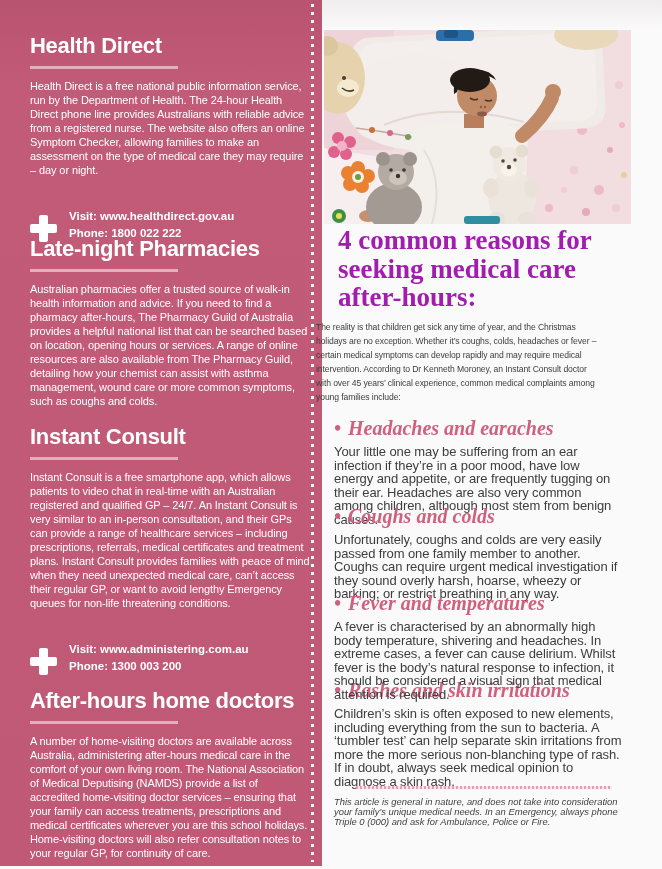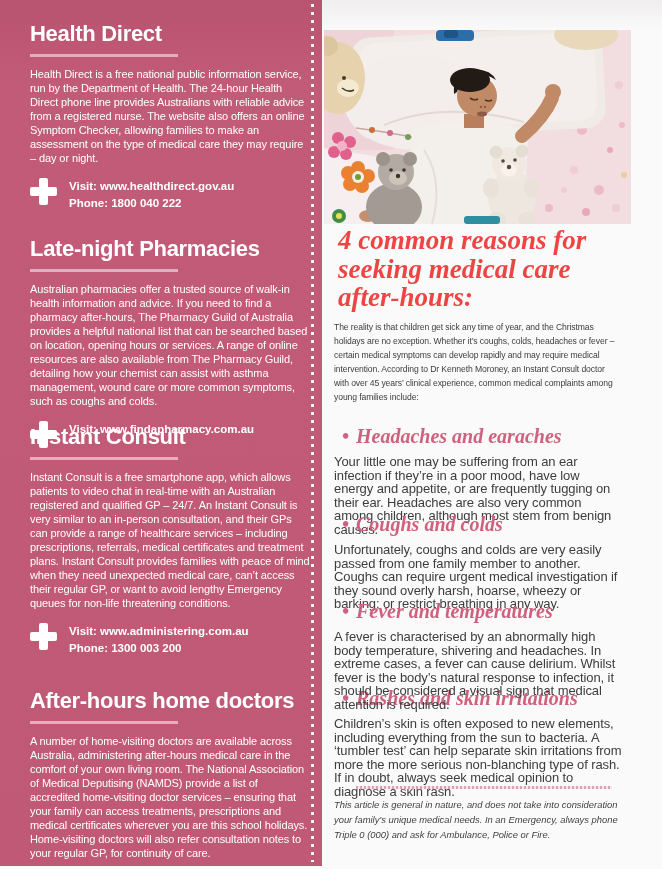--- a/index.html
+++ b/index.html
@@ -50,7 +50,7 @@
     <div class="dotline"></div>
   </div>
 
-  <div class="lsec" style="top:21px">
+  <div class="lsec" style="top:33px">
     <h2>Health Direct</h2>
     <div class="rule"></div>
     <p class="lbody">Health Direct is a free national public information service, run by the Department of Health. The 24-hour Health Direct phone line provides Australians with reliable advice from a registered nurse. The website also offers an online Symptom Checker, allowing families to make an assessment on the type of medical care they may require – day or night.</p>

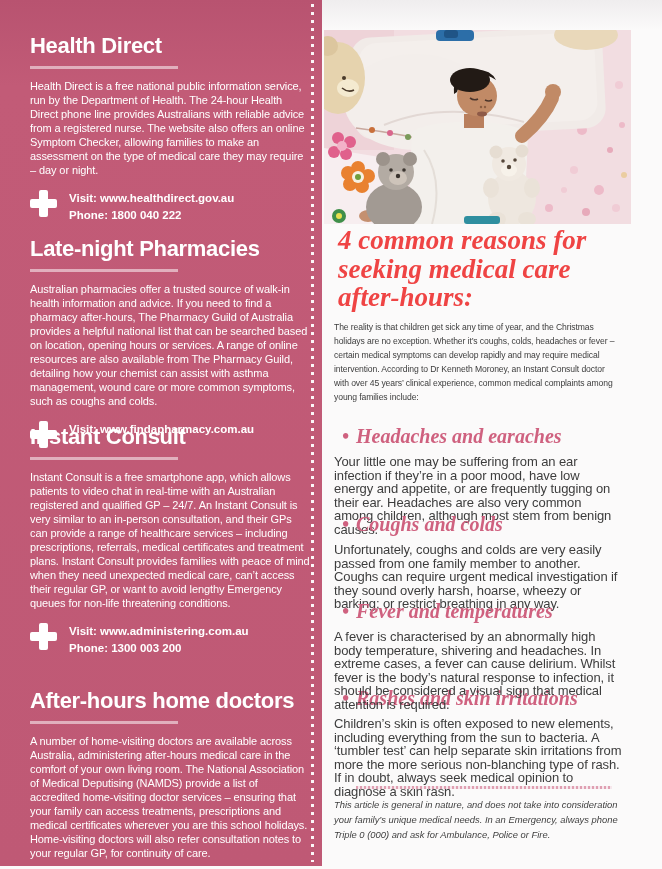--- a/index.html
+++ b/index.html
@@ -17,7 +17,7 @@
   .lsec h2{margin:0;font-size:22px;font-weight:bold;letter-spacing:-0.3px;white-space:nowrap;color:#fff;}
   .rule{width:148px;height:3px;background:rgba(255,255,255,.52);margin-top:7px;}
   .lbody{margin:10px 0 0 0;font-size:11px;line-height:14px;letter-spacing:-0.1px;color:#fff;}
-  .contact{display:flex;align-items:flex-start;gap:12px;margin-top:13px;}
+  .contact{display:flex;align-items:flex-end;gap:12px;margin-top:31px;}
   .plus{position:relative;width:27px;height:27px;flex:0 0 auto;}
   .plus::before{content:"";position:absolute;left:9px;top:0;width:9px;height:27px;background:#fff;border-radius:2px;}
   .plus::after{content:"";position:absolute;top:9px;left:0;width:27px;height:9px;background:#fff;border-radius:2px;}

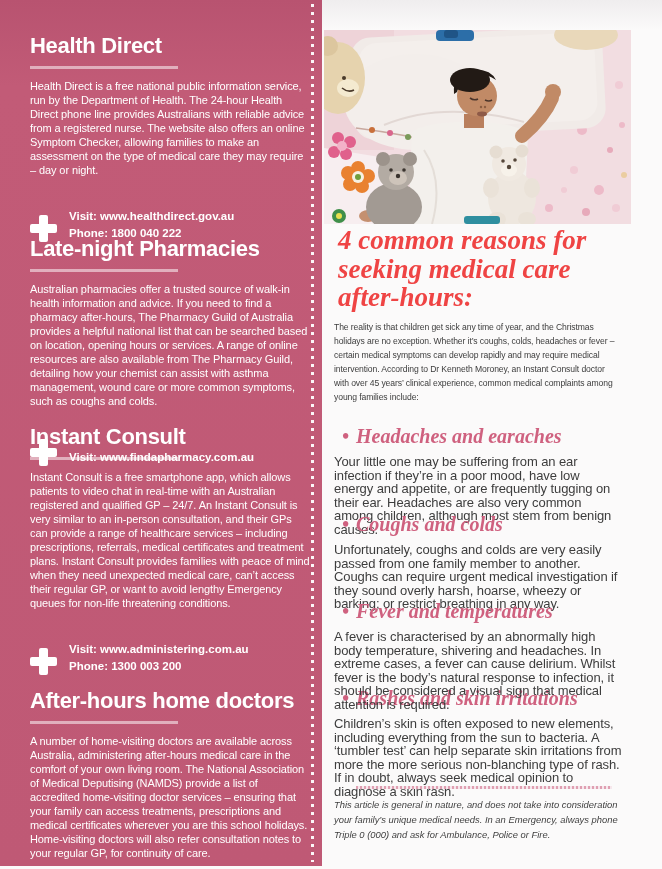--- a/index.html
+++ b/index.html
@@ -58,7 +58,7 @@
       <div class="plus"></div>
       <div class="clines">
         <div>Visit: www.healthdirect.gov.au</div>
-        <div>Phone: 1800 040 222</div>
+        <div>Phone: 1800 022 222</div>
       </div>
     </div>
   </div>

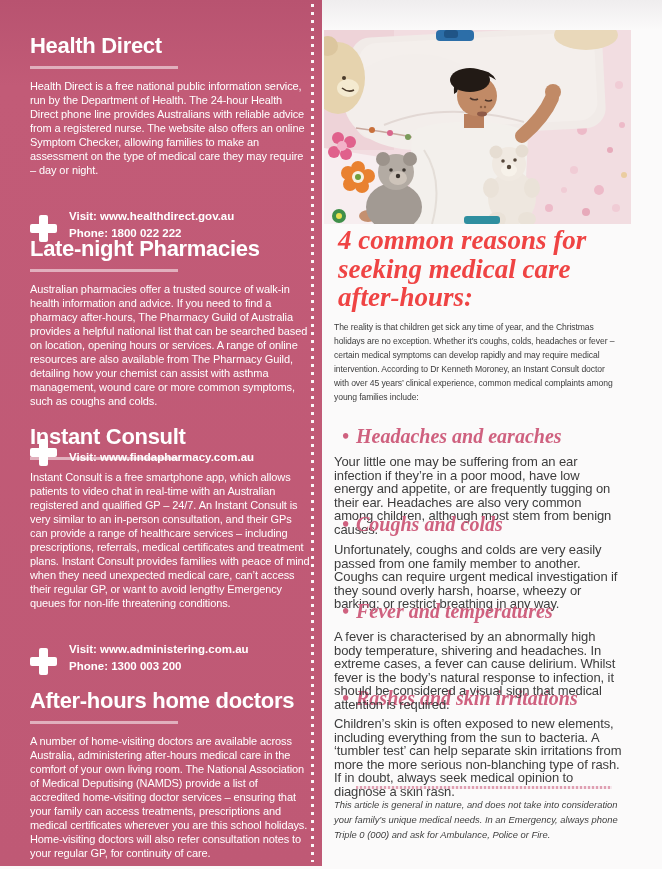--- a/index.html
+++ b/index.html
@@ -26,8 +26,8 @@
   
   .photo{position:absolute;left:324px;top:30px;width:307px;height:194px;}
   .rtitle{position:absolute;left:338px;top:226px;width:272px;
-        font-family:"Liberation Serif",serif;font-style:italic;font-weight:600;
-        font-size:27px;line-height:28.5px;color:#ef4444;}
+        font-family:"Liberation Serif",serif;font-weight:600;
+        font-size:27px;line-height:28.5px;color:#a21caf;}
   .intro{position:absolute;left:334px;top:320px;width:286px;
         font-size:8.6px;line-height:14px;letter-spacing:-0.1px;color:#3d3d3d;}
   .bblock{position:absolute;left:334px;width:288px;}

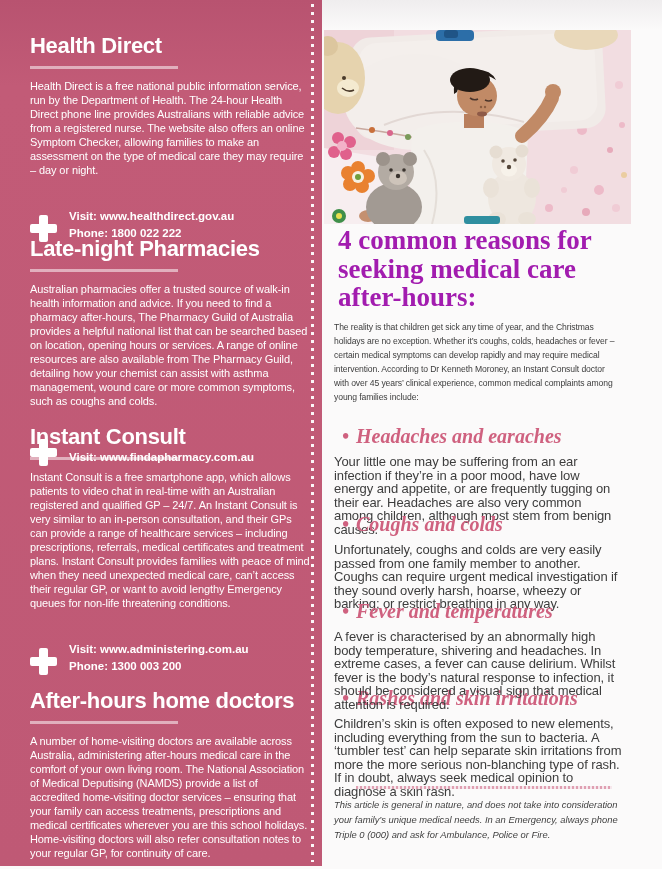--- a/index.html
+++ b/index.html
@@ -28,7 +28,7 @@
   .rtitle{position:absolute;left:338px;top:226px;width:272px;
         font-family:"Liberation Serif",serif;font-weight:600;
         font-size:27px;line-height:28.5px;color:#a21caf;}
-  .intro{position:absolute;left:334px;top:320px;width:286px;
+  .intro{position:absolute;left:316px;top:320px;width:286px;
         font-size:8.6px;line-height:14px;letter-spacing:-0.1px;color:#3d3d3d;}
   .bblock{position:absolute;left:334px;width:288px;}
   .bblock h3{margin:8px;font-family:"Liberation Serif",serif;font-style:italic;font-weight:600;

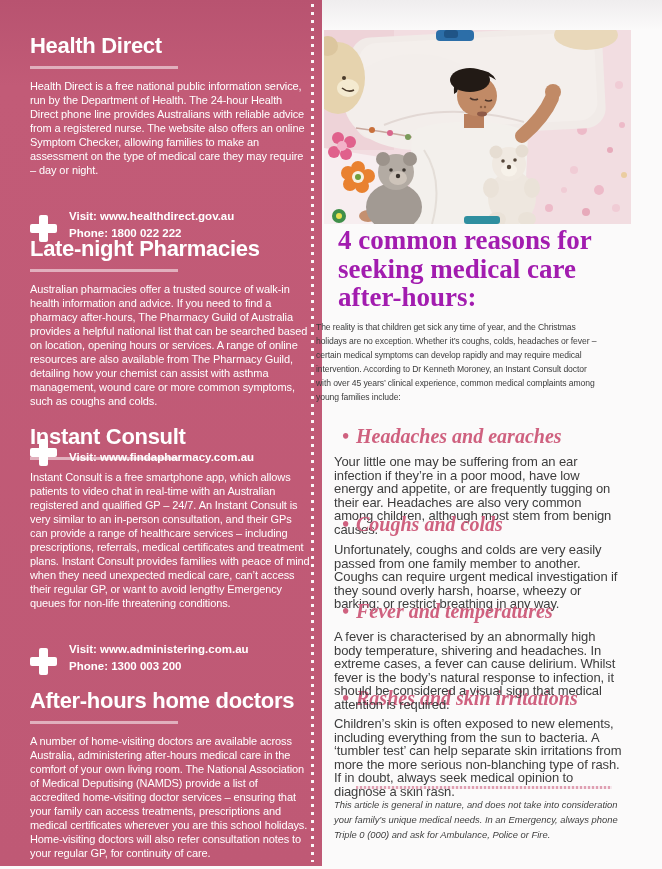--- a/index.html
+++ b/index.html
@@ -31,7 +31,7 @@
   .intro{position:absolute;left:316px;top:320px;width:286px;
         font-size:8.6px;line-height:14px;letter-spacing:-0.1px;color:#3d3d3d;}
   .bblock{position:absolute;left:334px;width:288px;}
-  .bblock h3{margin:8px;font-family:"Liberation Serif",serif;font-style:italic;font-weight:600;
+  .bblock h3{margin:0;font-family:"Liberation Serif",serif;font-style:italic;font-weight:600;
         font-size:20px;line-height:22px;color:#cf617f;}
   .bdot{margin-right:7px;}
   .rbody{margin:6px 0 0 0;font-size:13px;line-height:13.5px;letter-spacing:-0.1px;color:#3d3d3d;}

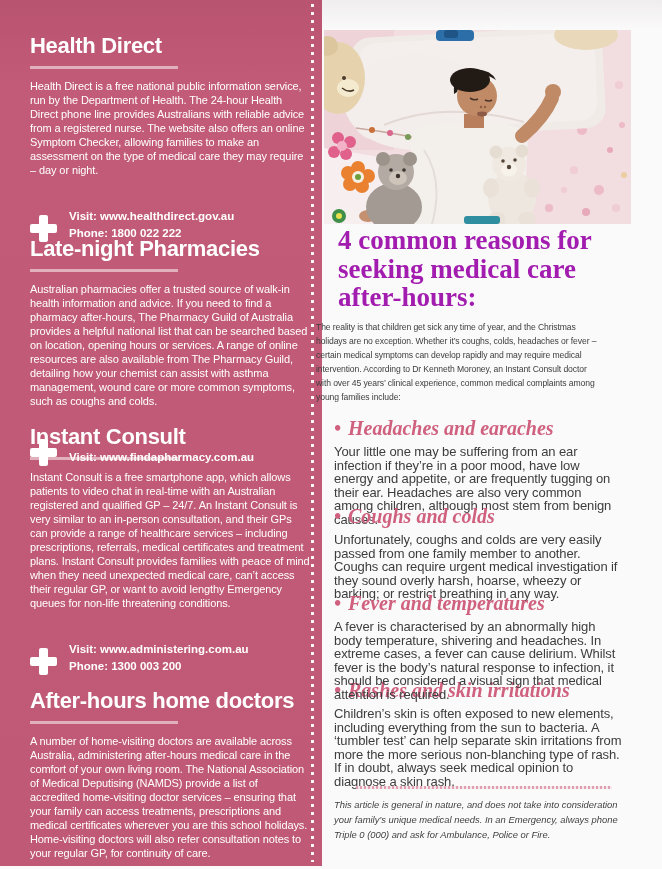--- a/index.html
+++ b/index.html
@@ -67,12 +67,6 @@
     <h2>Late-night Pharmacies</h2>
     <div class="rule"></div>
     <p class="lbody">Australian pharmacies offer a trusted source of walk-in health information and advice. If you need to find a pharmacy after-hours, The Pharmacy Guild of Australia provides a helpful national list that can be searched based on location, opening hours or services. A range of online resources are also available from The Pharmacy Guild, detailing how your chemist can assist with asthma management, wound care or more common symptoms, such as coughs and colds.</p>
-    <div class="contact">
-      <div class="plus"></div>
-      <div class="clines">
-        <div>Visit: www.findapharmacy.com.au</div>
-      </div>
-    </div>
   </div>
 
   <div class="lsec" style="top:424px">

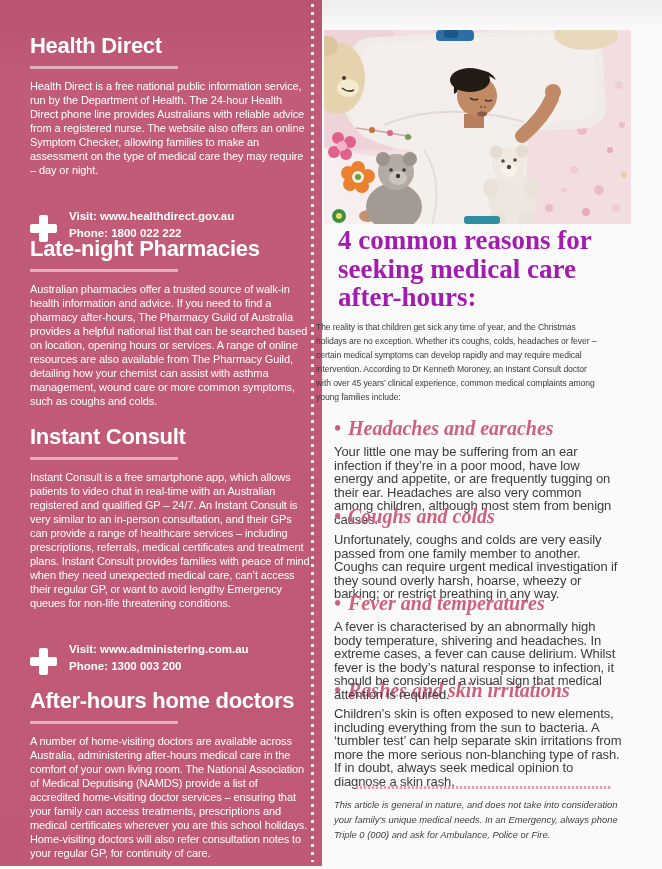--- a/index.html
+++ b/index.html
@@ -38,7 +38,7 @@
   .divider{position:absolute;left:356px;top:786px;width:256px;height:3px;
         background:repeating-linear-gradient(90deg,#dfa0b2 0 2px,#f6e7ec 2px 4px);}
   .rfooter{position:absolute;left:334px;top:797px;width:300px;font-style:italic;
-        font-size:9.4px;line-height:15px;color:#3f3f3f;}
+        font-size:9.4px;line-height:10px;color:#3f3f3f;}
 </style>
 </head>
 <body>

